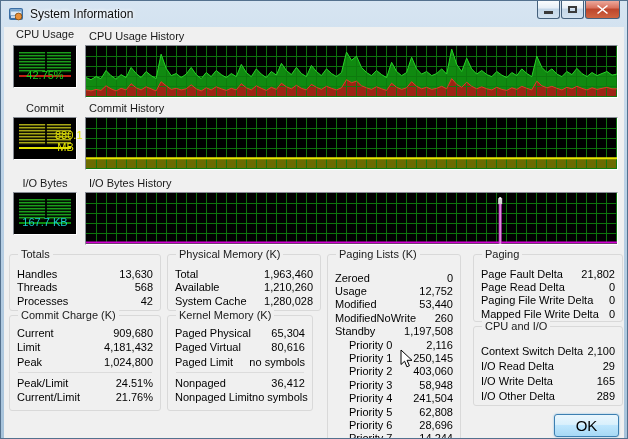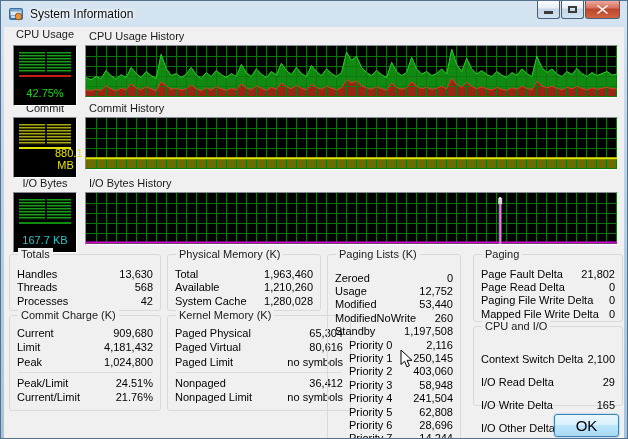--- a/index.html
+++ b/index.html
@@ -26,7 +26,7 @@
   .center { text-align:center; }
   .panel3d { box-sizing:border-box; border:1px solid; border-color:#868b93 #ffffff #ffffff #868b93; background:#000; }
   
-  .gauge { width:64px; height:61px; }
+  .gauge { width:64px; height:43px; }
   .gauge .hatch { position:absolute; left:5px; right:5px; top:6px; height:21px; }
   .hatch-green { background:
       linear-gradient(90deg, transparent 0 26px, rgba(0,0,0,.85) 26px 28px, transparent 28px),

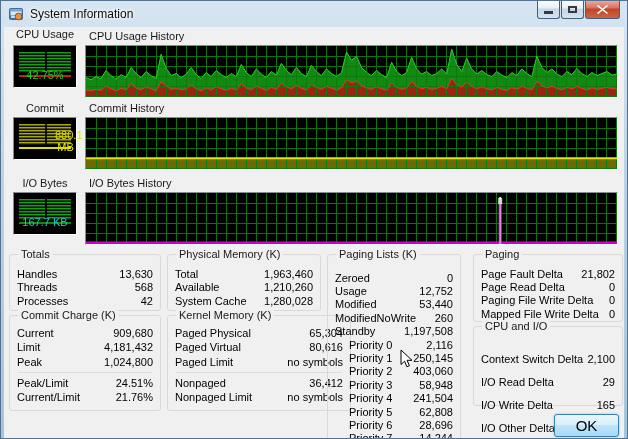--- a/index.html
+++ b/index.html
@@ -388,7 +388,7 @@
         </div>
     </div>
 
-    <div id="gb-kernel-memory" class="groupbox" style="left:163px; top:288px; width:184px; height:96px;">
+    <div id="gb-kernel-memory" class="groupbox" style="left:163px; top:288px; width:146px; height:96px;">
       <span class="legend">Kernel Memory (K)</span>
       <div class="rows">
           <div class="row">

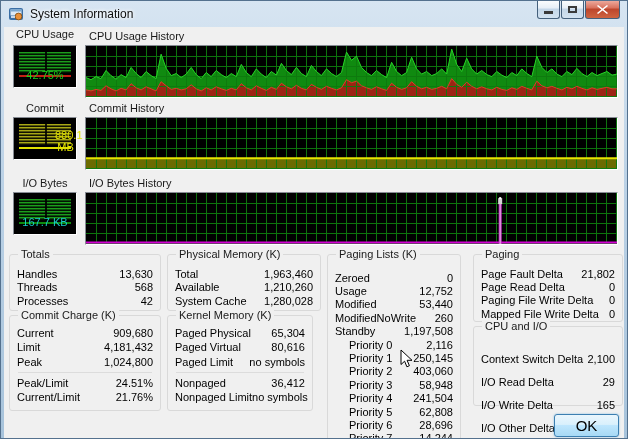--- a/index.html
+++ b/index.html
@@ -50,7 +50,7 @@
   .sep { height:1px; background:#dcdcdc; margin:3px 1px; }
   #gb-commit-charge .row, #gb-kernel-memory .row { height:14.3px; }
   #gb-commit-charge .rows, #gb-kernel-memory .rows { top:10px; }
-  #gb-cpu-io .row { height:15.2px;margin-top:8px; }
+  #gb-cpu-io .row { height:15.2px; }
   #gb-cpu-io .rows { top:16px; }
   #gb-paging-lists .row { height:13.4px; }
   #gb-paging-lists .rows { top:16px; }

